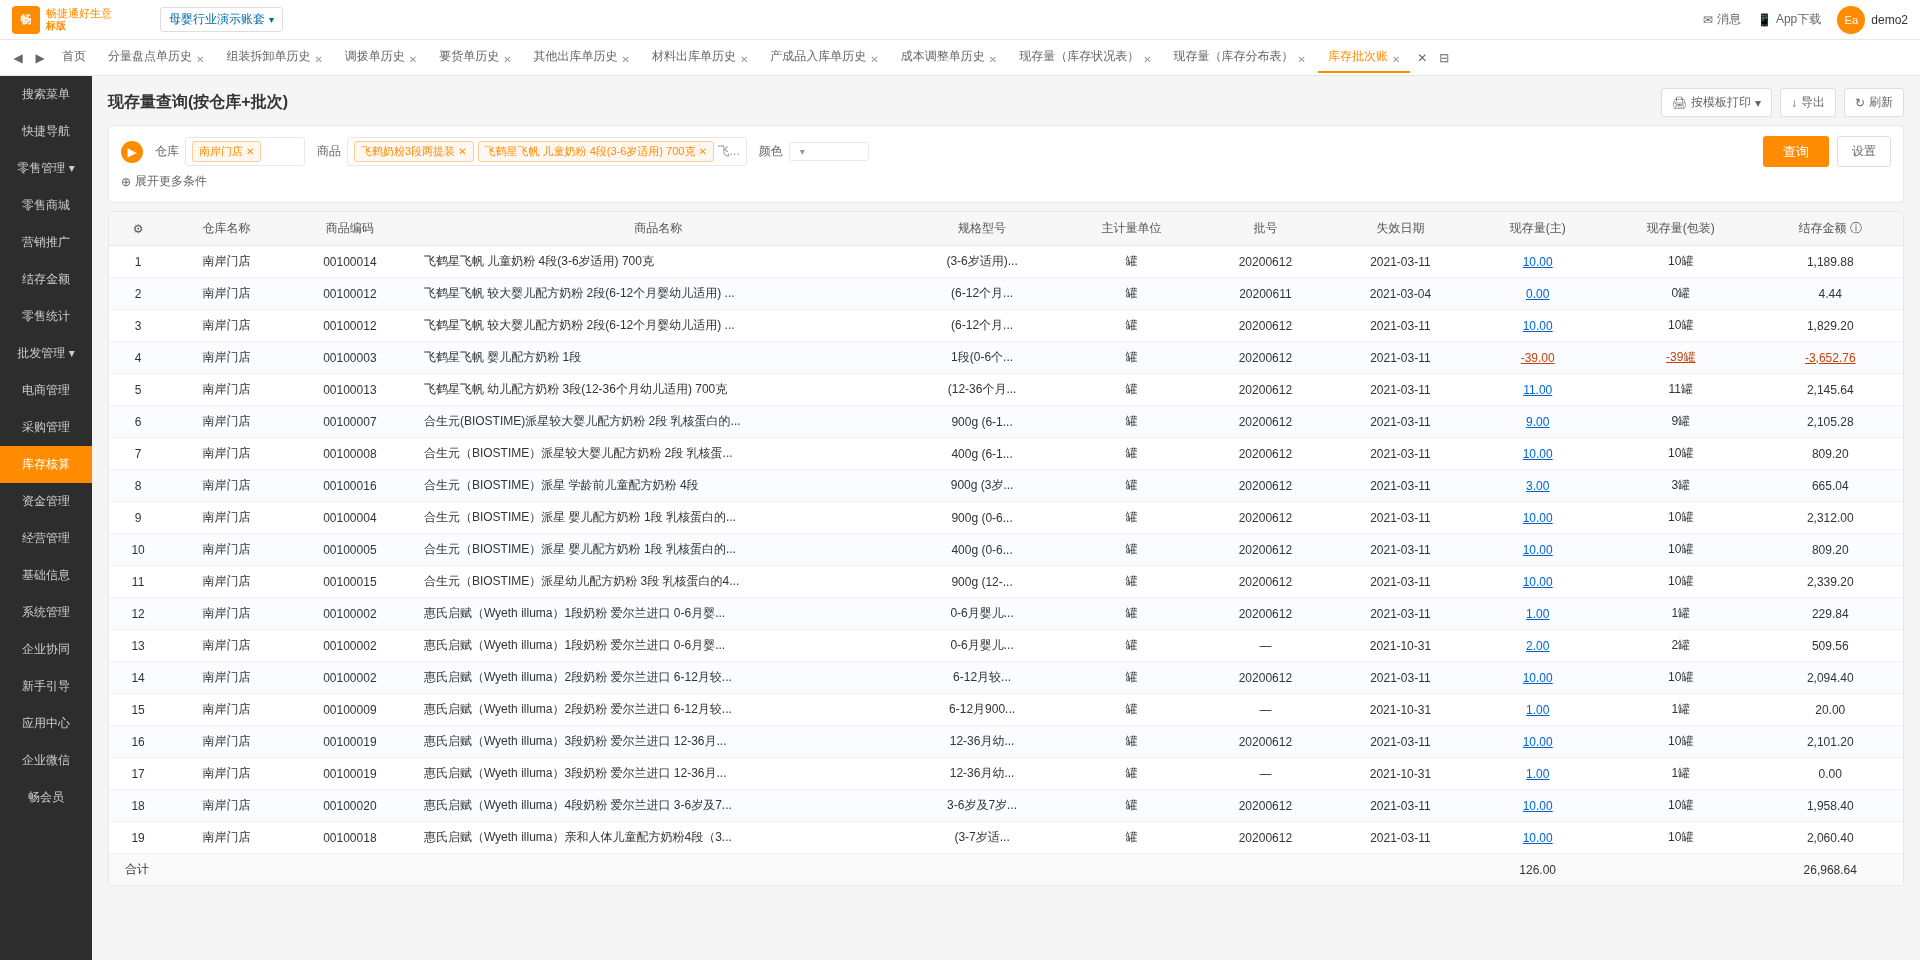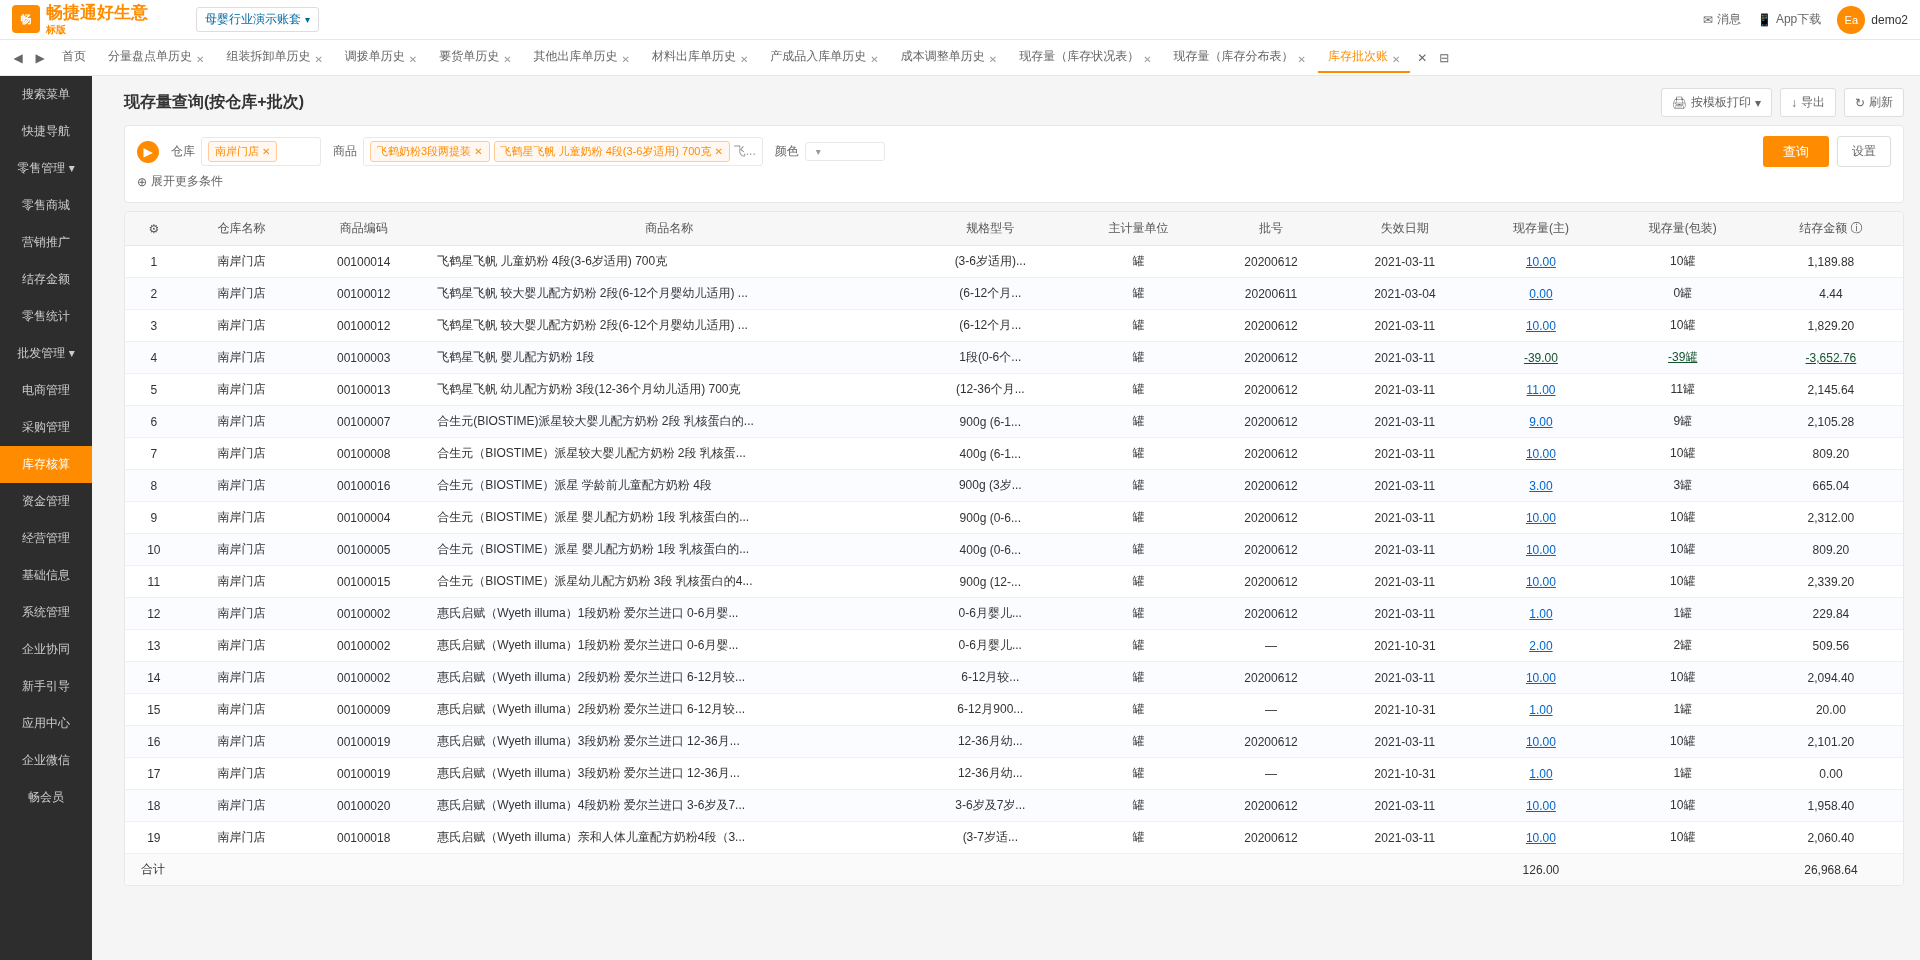--- a/index.html
+++ b/index.html
@@ -83,7 +83,7 @@
       <span>畅</span>
     </div>
     <div style="display:flex;flex-direction:column;line-height:1.2;">
-      <span style="font-size:17px;color:#ff8c00;font-weight:bold;">畅捷通好生意</span>
+      <span style="font-size:11px;color:#ff8c00;font-weight:normal;">畅捷通好生意</span>
       <span style="font-size:10px;color:#ff8c00;">标版</span>
     </div>
   </div>

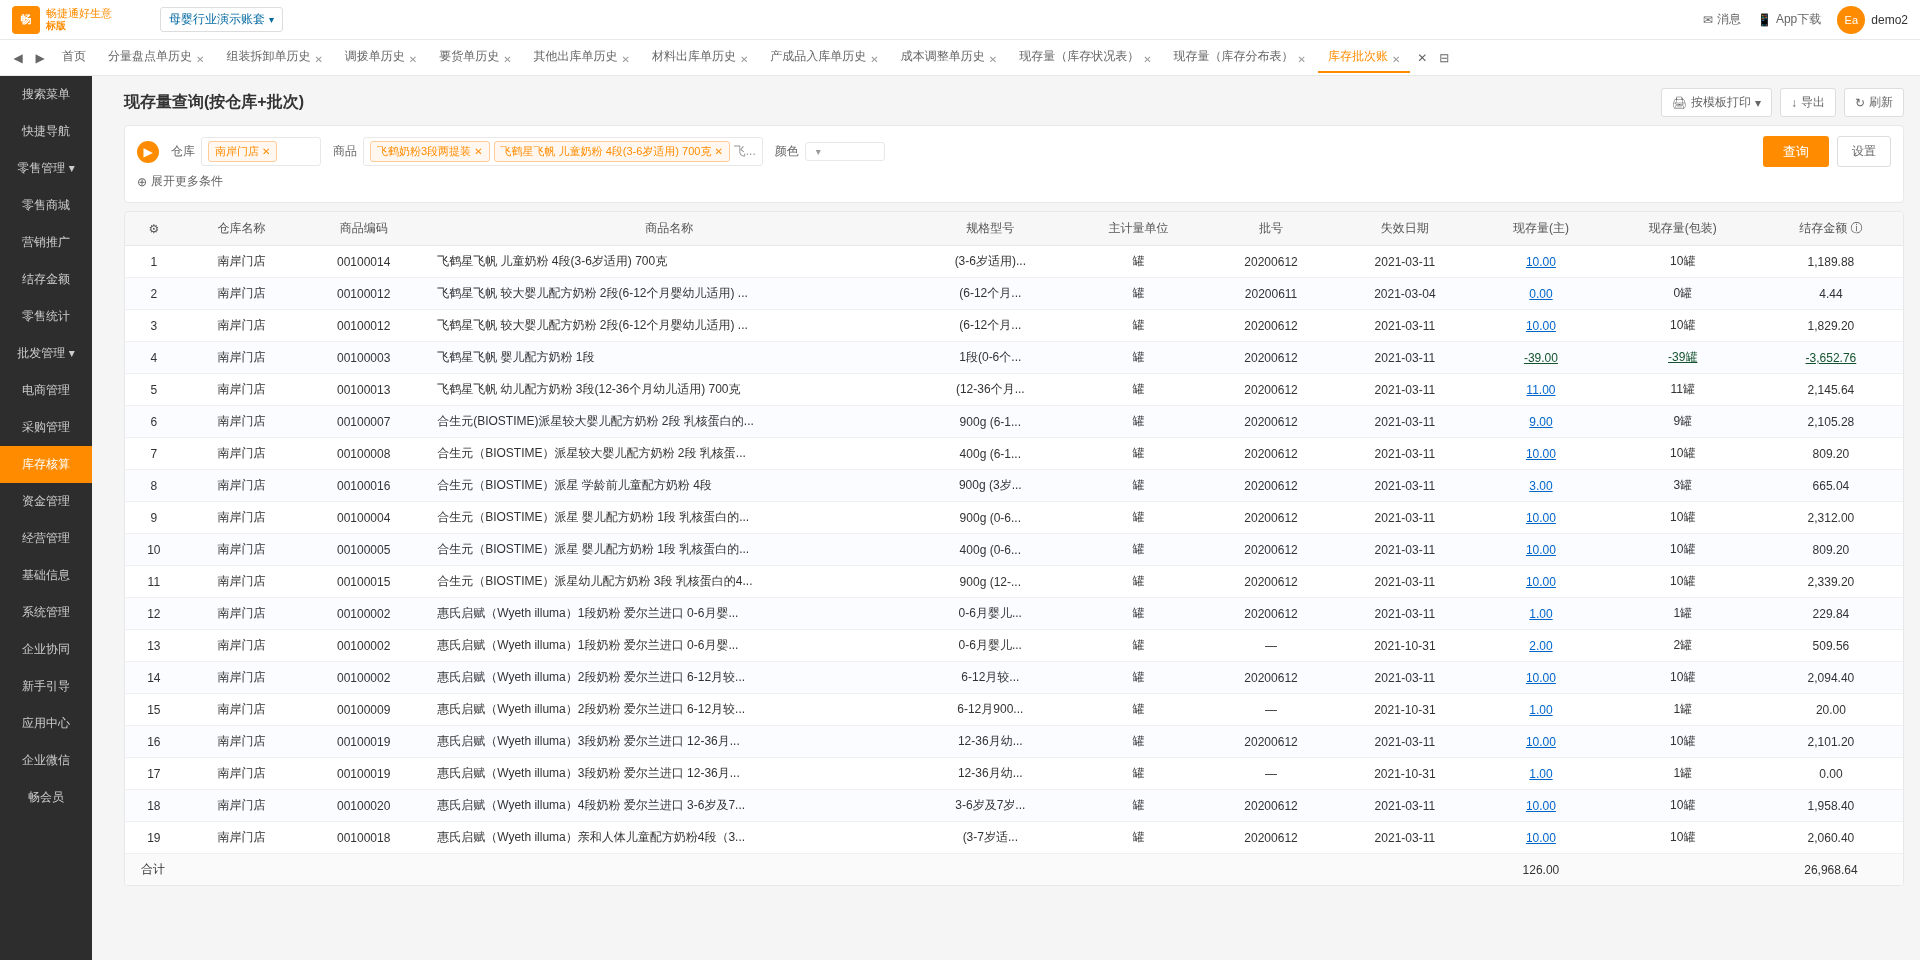--- a/index.html
+++ b/index.html
@@ -28,7 +28,7 @@
     .sidebar { width: 92px; background: #2d2d2d; display: flex; flex-direction: column; color: #ccc; }
 
     
-    .content { flex: 1; overflow: auto; background: #f5f5f5; display: flex; flex-direction: column; padding-left: 16px; }
+    .content { flex: 1; overflow: auto; background: #f5f5f5; display: flex; flex-direction: column; }
     .page-header { padding: 12px 16px 8px; display: flex; align-items: center; justify-content: space-between; background: #f5f5f5; }
     .page-title { font-size: 16px; font-weight: bold; color: #333; }
     .page-actions { display: flex; align-items: center; gap: 8px; }

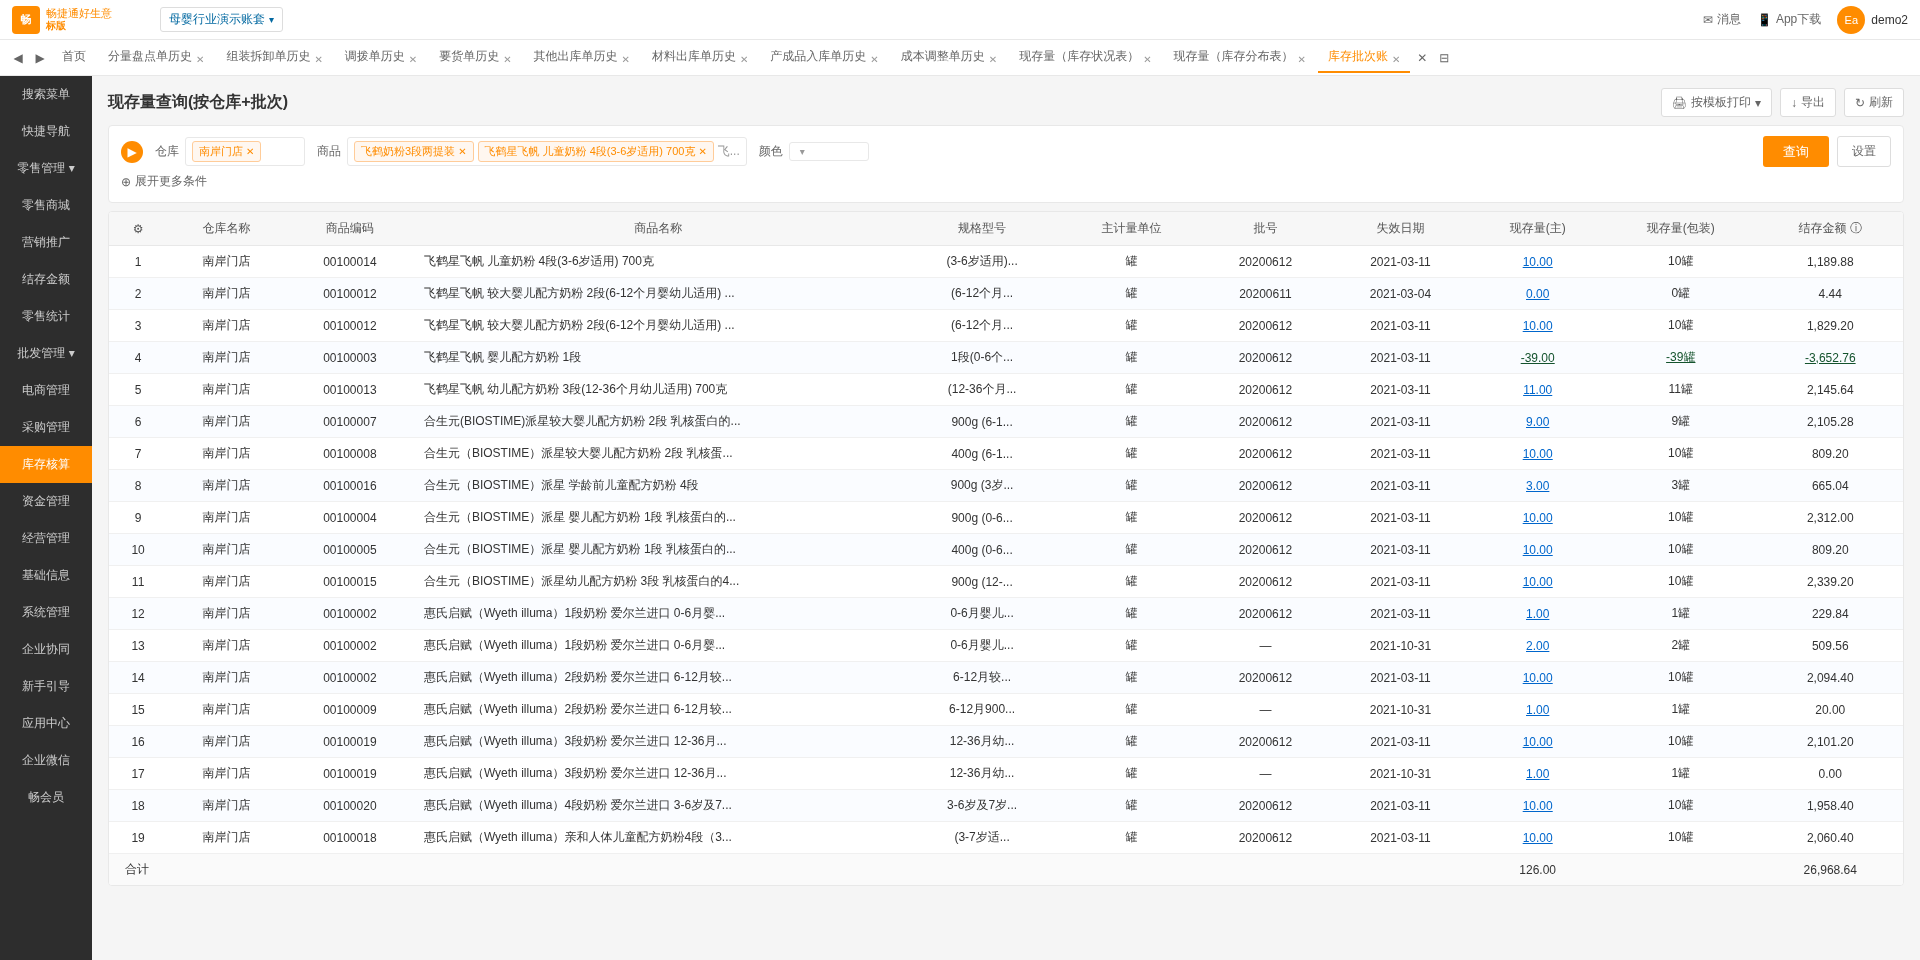--- a/index.html
+++ b/index.html
@@ -62,7 +62,7 @@
     tbody tr:last-child td { border-bottom: none; }
     .td-left { text-align: left; }
     .underline { text-decoration: underline; color: #0066cc; cursor: pointer; }
-    .red { color: #14532d; text-decoration: underline; }
+    .red { color: #c2410c; text-decoration: underline; }
     .summary-row td { background: #fafafa; font-weight: normal; color: #333; border-top: 1px solid #e8e8e8; }
 
     

